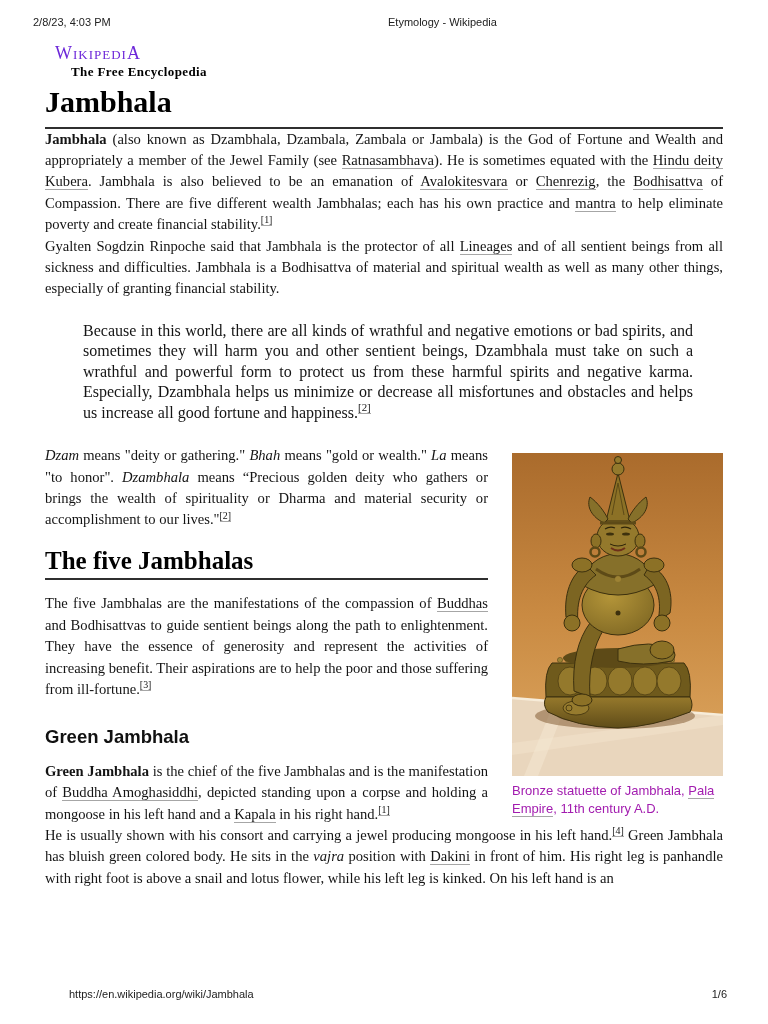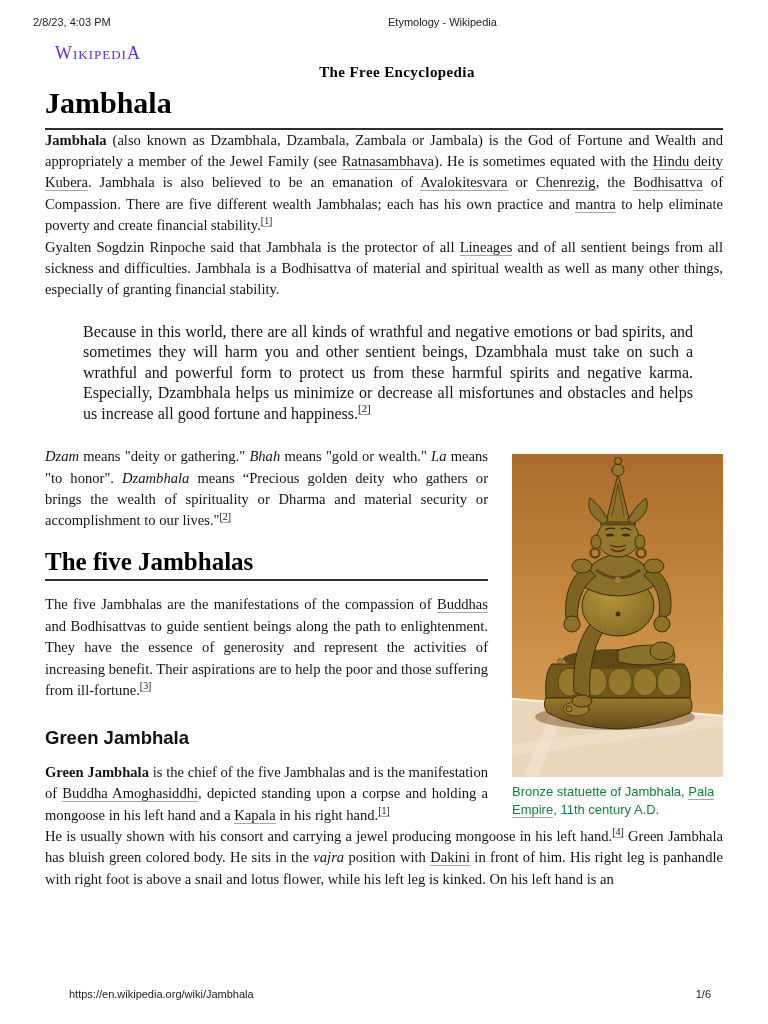--- a/index.html
+++ b/index.html
@@ -20,8 +20,8 @@
   .logo{margin-top:44px;margin-left:10px;}
   .logo .wordmark{font-family:"Liberation Serif",serif;font-variant:small-caps;
        font-size:18px;letter-spacing:1px;color:#6d28d9;line-height:1;}
-  .logo .tagline{font-family:"Liberation Serif",serif;font-size:15px;letter-spacing:.4px;
-       color:#000;margin-top:2px;margin-left:16px;font-weight:bold;text-align:center;}
+  .logo .tagline{font-family:"Liberation Serif",serif;font-size:13px;letter-spacing:.4px;
+       color:#000;margin-top:2px;margin-left:16px;font-weight:bold;}
 
   h1.article-title{font-size:30px;line-height:1.05;margin:6px 0 0 0;font-weight:bold;color:#000;}
   .title-rule{border-bottom:2px solid #2f2f2f;margin-top:9px;}

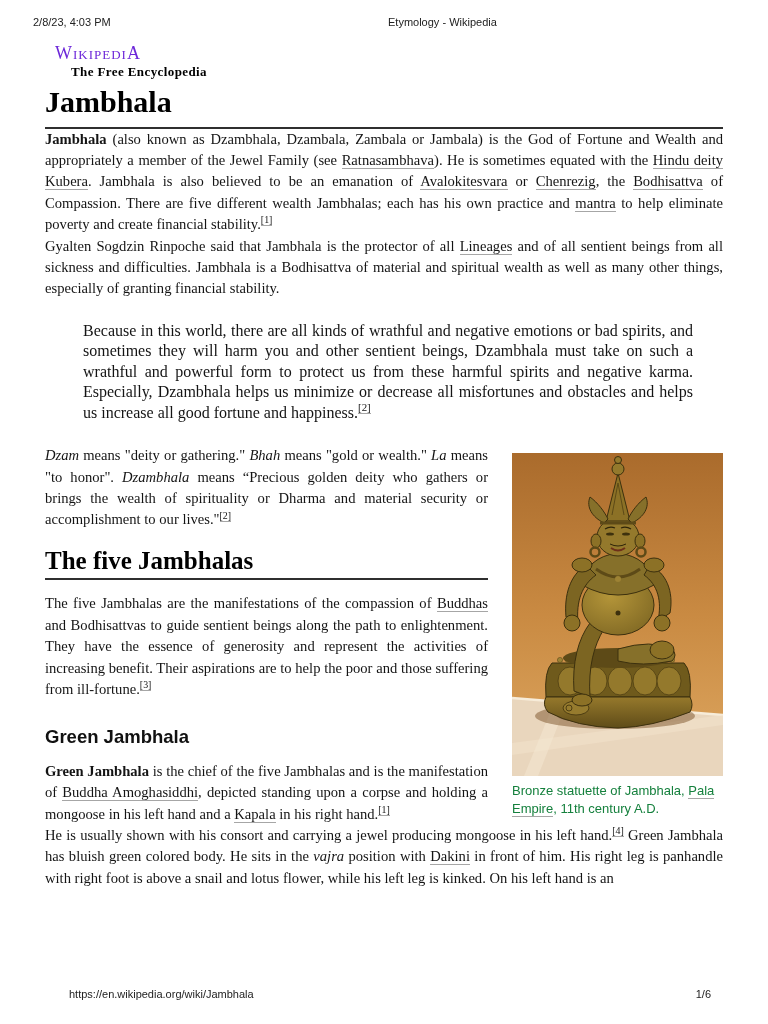--- a/index.html
+++ b/index.html
@@ -48,7 +48,7 @@
   figure.thumb{position:absolute;top:8px;right:0;width:211px;margin:0;}
   .photo{width:211px;height:323px;display:block;}
   figcaption{font-family:"Liberation Sans",sans-serif;font-size:13px;line-height:1.38;
-       color:#15803d;margin-top:6px;text-align:left;}
+       color:#a21caf;margin-top:6px;text-align:left;}
 
   
   .seg-b{font-weight:bold;}

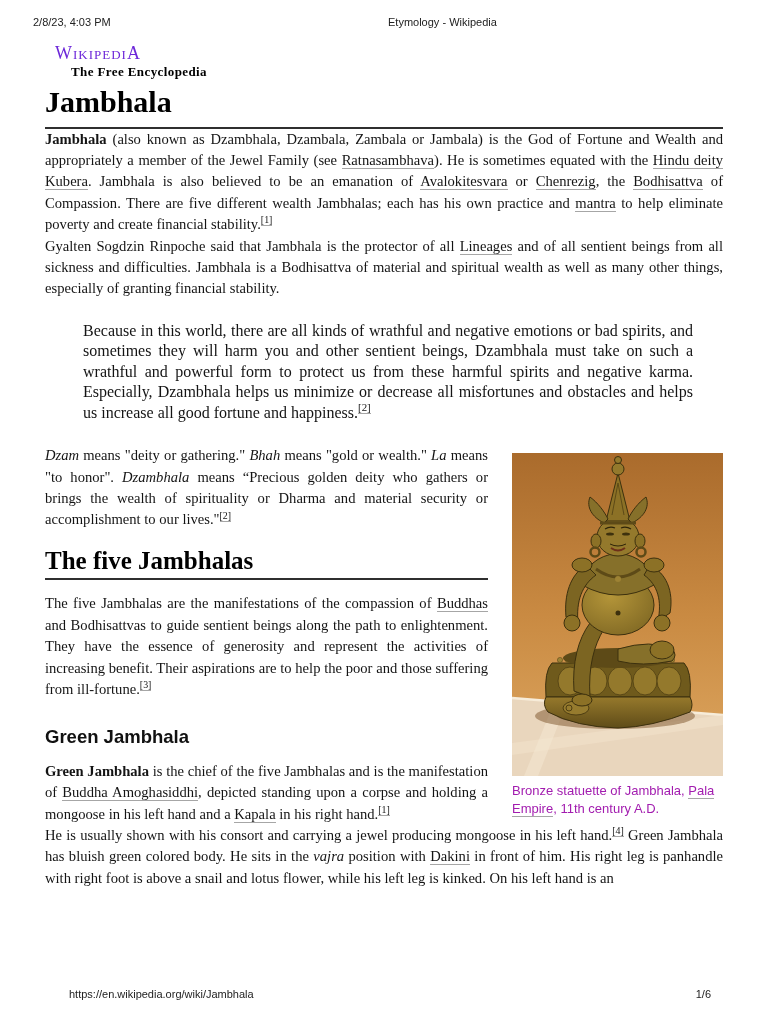--- a/index.html
+++ b/index.html
@@ -10,7 +10,7 @@
   .print-header{position:absolute;top:16px;left:33px;right:33px;height:14px;
        font-family:"Liberation Sans",sans-serif;font-size:11px;color:#222;}
   .print-header .doc-title{position:absolute;left:355px;top:0;}
-  .print-footer{position:absolute;top:988px;left:33px;right:49px;
+  .print-footer{position:absolute;top:988px;left:33px;right:33px;
        font-family:"Liberation Sans",sans-serif;font-size:11px;color:#222;
        display:flex;justify-content:space-between;padding-left:36px;}
 

